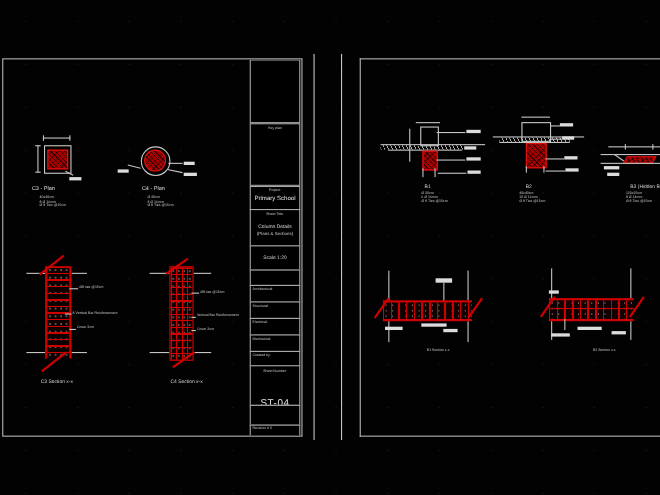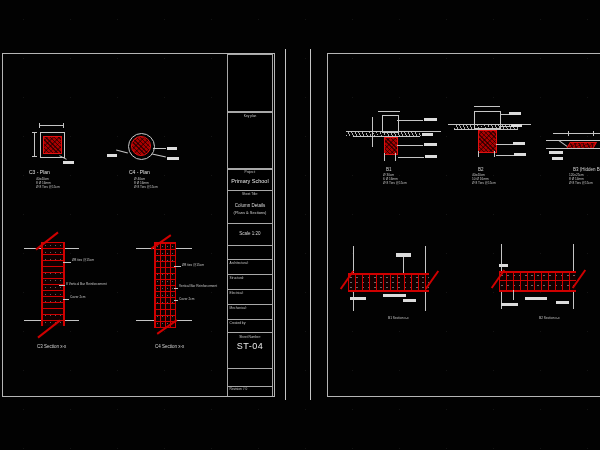--- a/index.html
+++ b/index.html
@@ -158,7 +158,7 @@
       </div>
       <div class="tb-row" style="left:224px;top:278px;height:35px;">
         <span class="c tx t3" style="position:static;margin-top:3px;transform-origin:center top;">Sheet Number:</span>
-        <span class="c" style="font-size:9px;color:#e8e8e8;letter-spacing:.5px;margin-top:0;">ST-04</span>
+        <span class="c" style="font-size:9px;color:#e8e8e8;letter-spacing:.5px;margin-top:20px;">ST-04</span>
       </div>
       <div class="tb-row" style="left:224px;top:314px;height:17px;"></div>
       <div class="tb-row" style="left:224px;top:332px;height:9px;">

